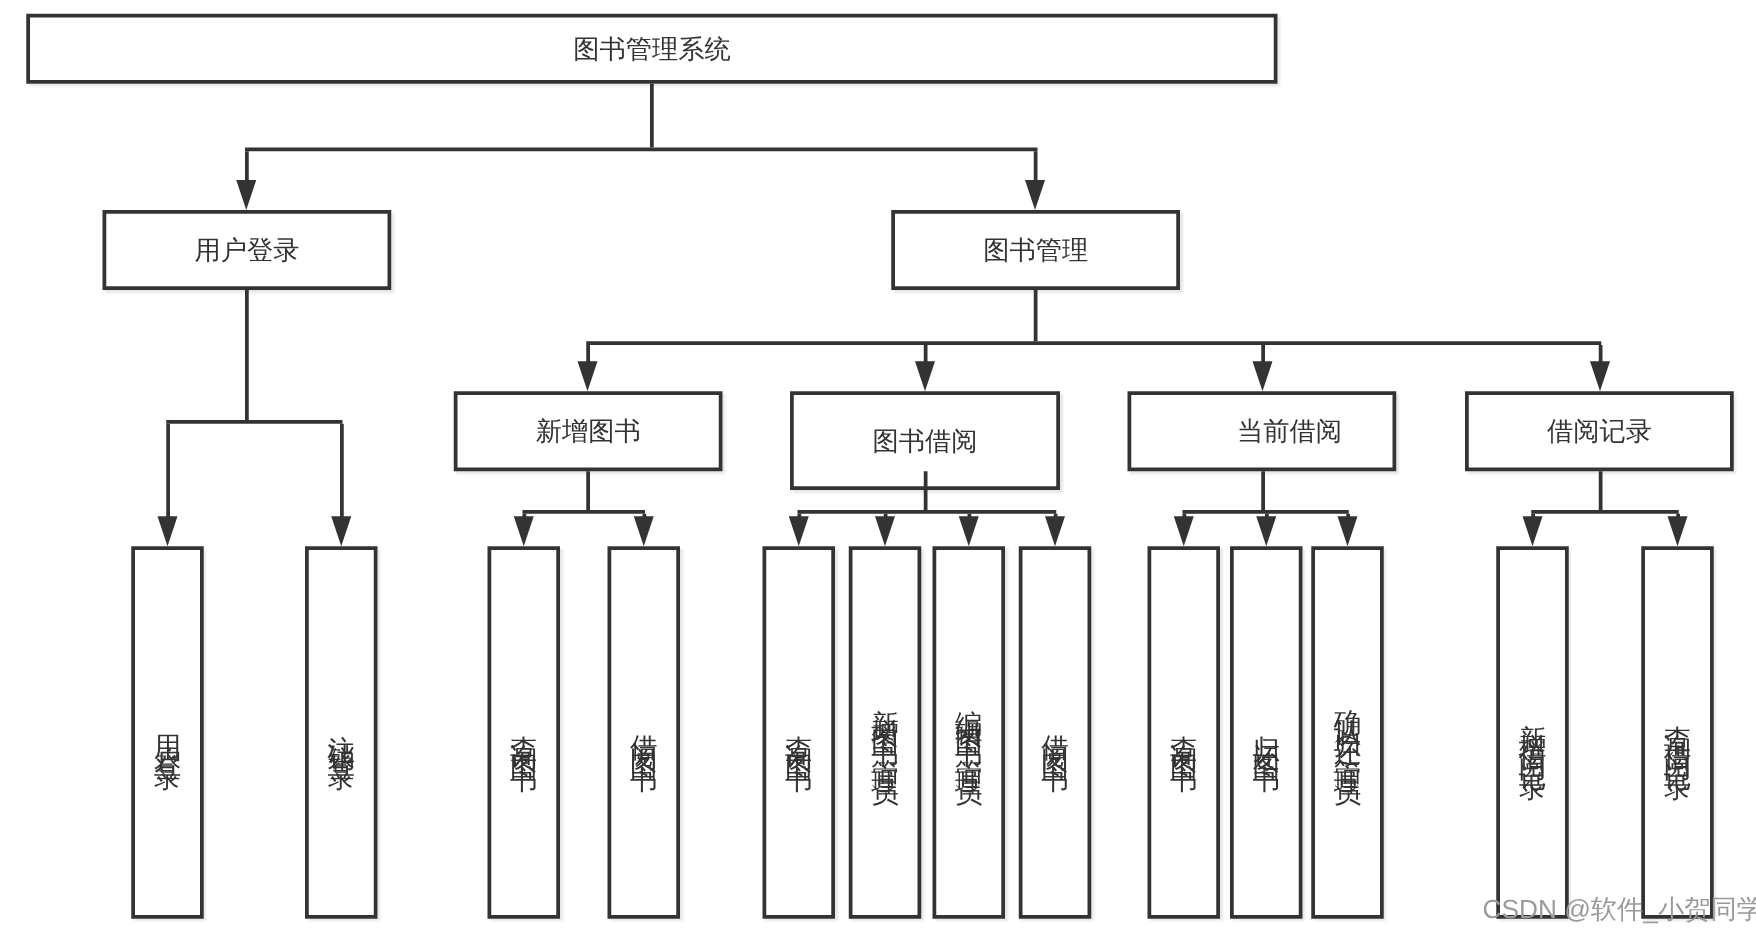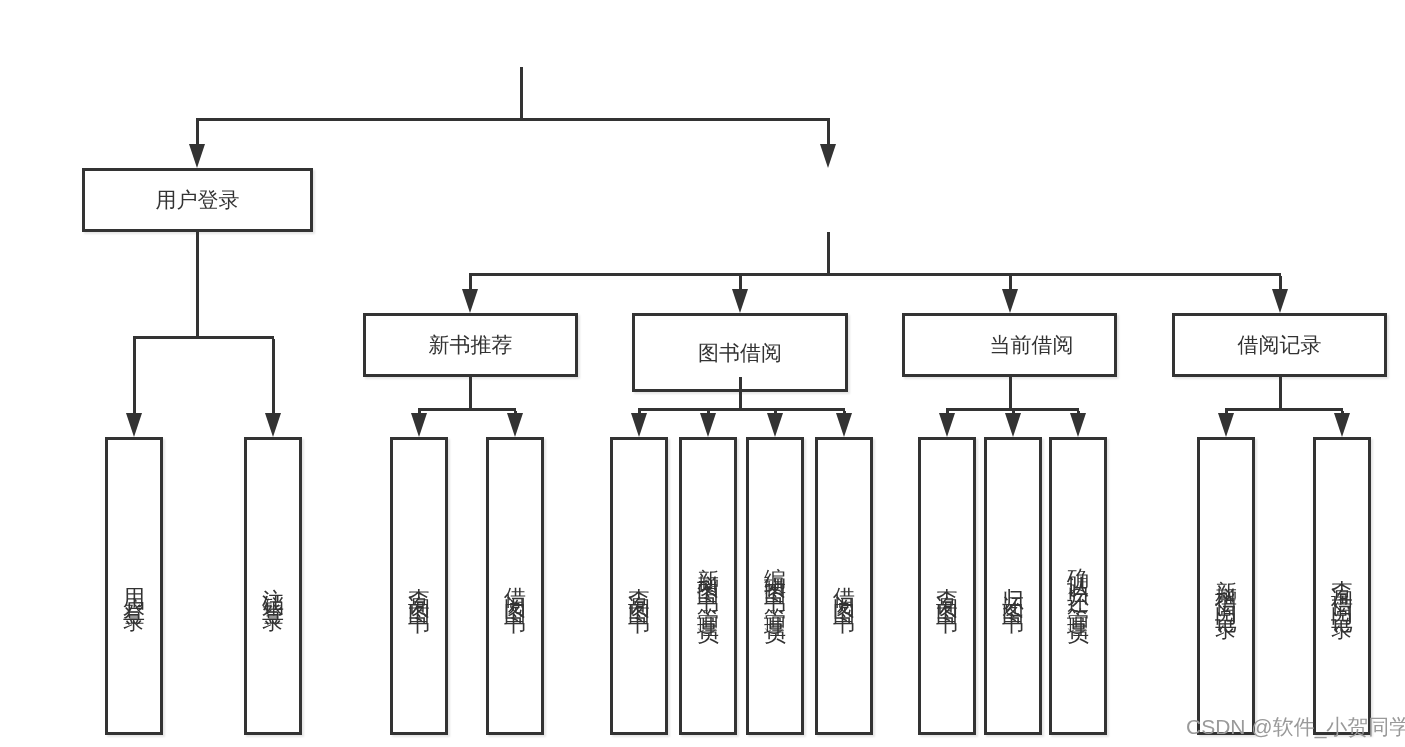--- a/index.html
+++ b/index.html
@@ -87,6 +87,7 @@
 
 <div id="canvas">
 
+  <div class="box" id="root-box">图书管理系统</div>
 
   <div class="box" id="l2-login">用户登录</div>
 

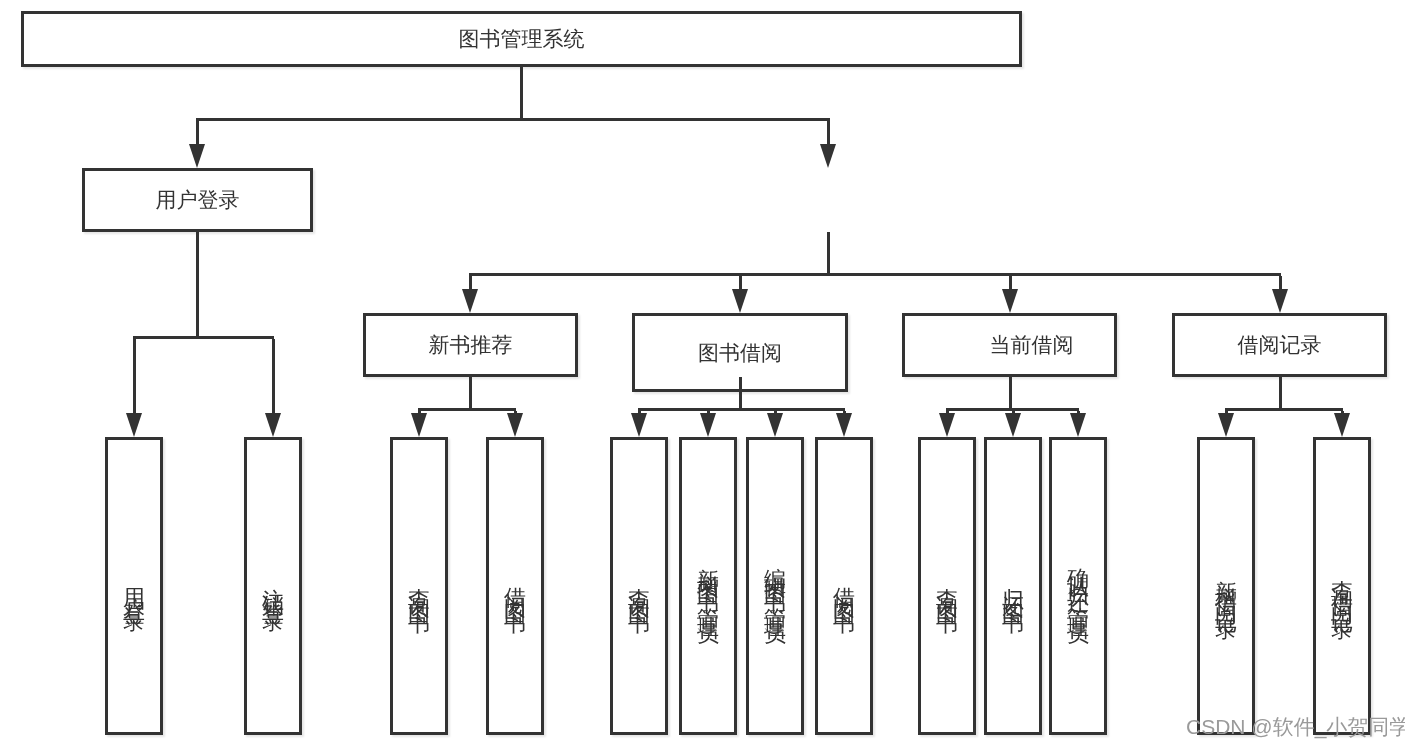--- a/index.html
+++ b/index.html
@@ -90,6 +90,7 @@
   <div class="box" id="root-box">图书管理系统</div>
 
   <div class="box" id="l2-login">用户登录</div>
+  <div class="box" id="l2-mgmt">图书管理</div>
 
   <div class="box" id="l3-1">新书推荐</div>
   <div class="box" id="l3-2">图书借阅</div>

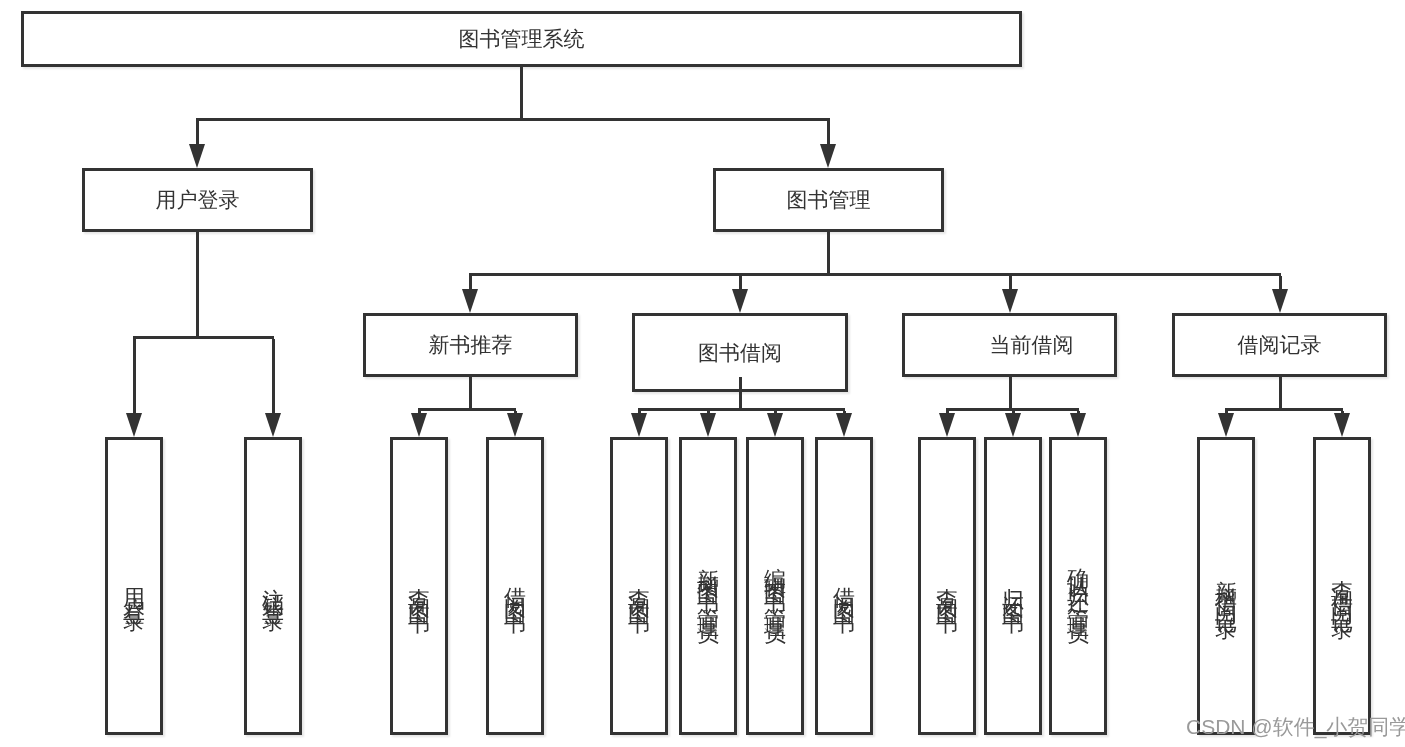--- a/index.html
+++ b/index.html
@@ -92,7 +92,7 @@
   <div class="box" id="l2-login">用户登录</div>
   <div class="box" id="l2-mgmt">图书管理</div>
 
-  <div class="box" id="l3-1">新书推荐</div>
+  <div class="box" id="l3-1">新增图书</div>
   <div class="box" id="l3-2">图书借阅</div>
   <div class="box" id="l3-3">当前借阅</div>
   <div class="box" id="l3-4">借阅记录</div>

